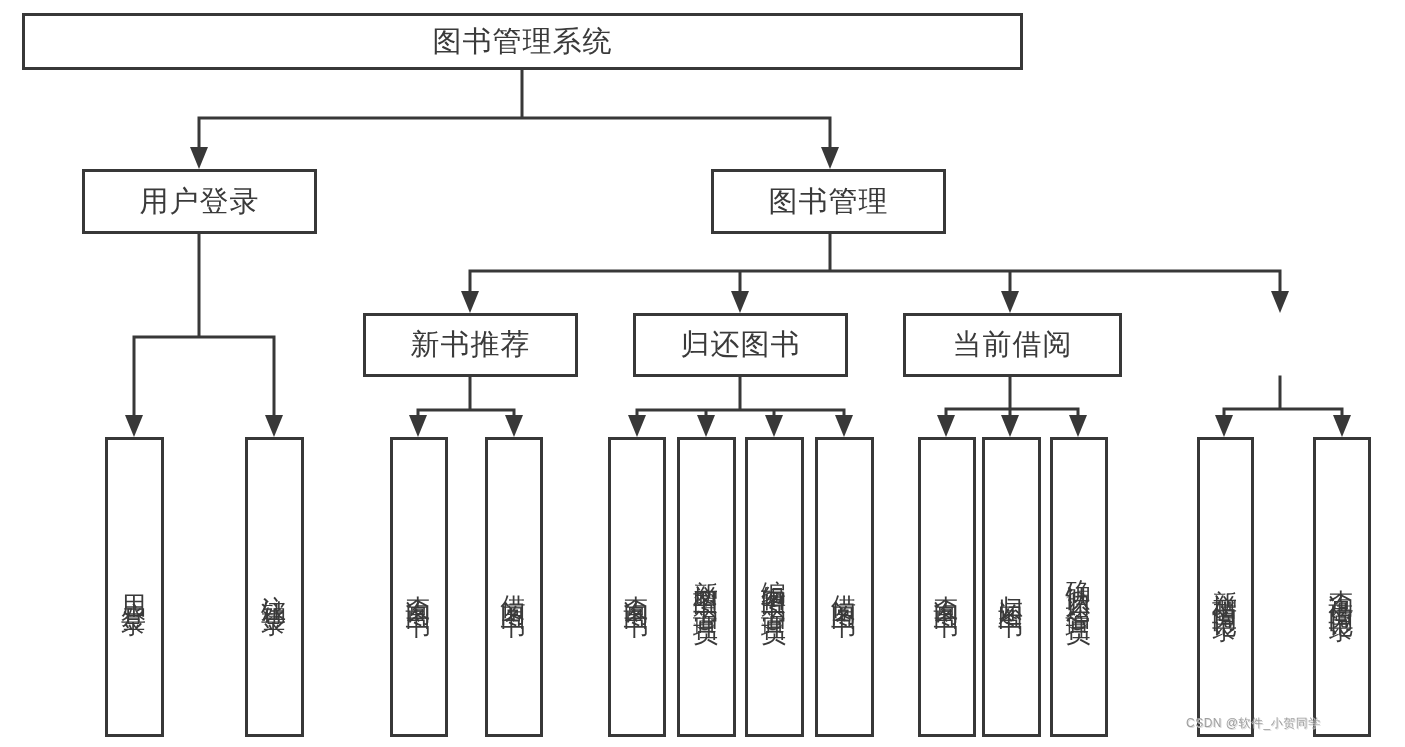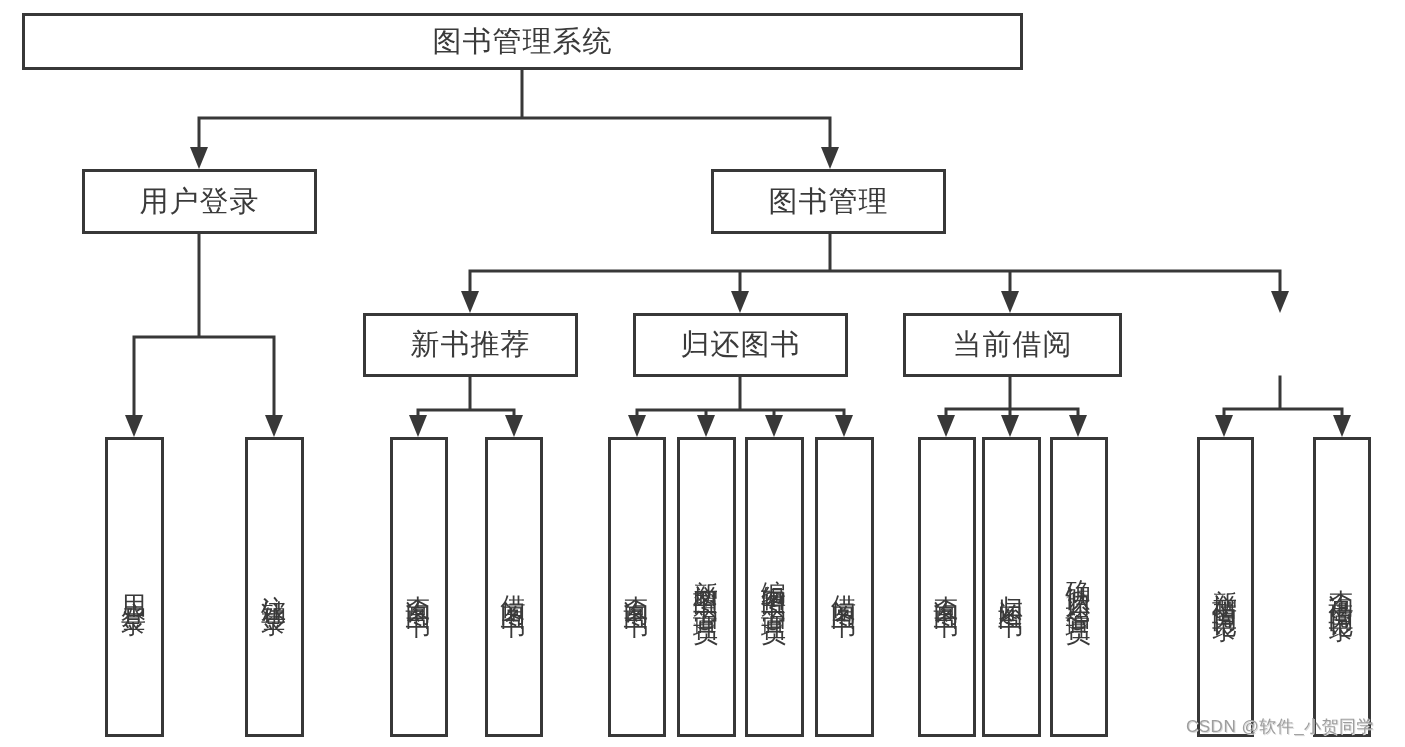--- a/index.html
+++ b/index.html
@@ -55,7 +55,7 @@
     position: absolute;
     left: 1186px;
     top: 715px;
-    font-size: 17px;
+    font-size: 12px;
     color: var(--watermark);
     letter-spacing: 0.5px;
     text-shadow: 1px 1px 0 #dcdcdc;

